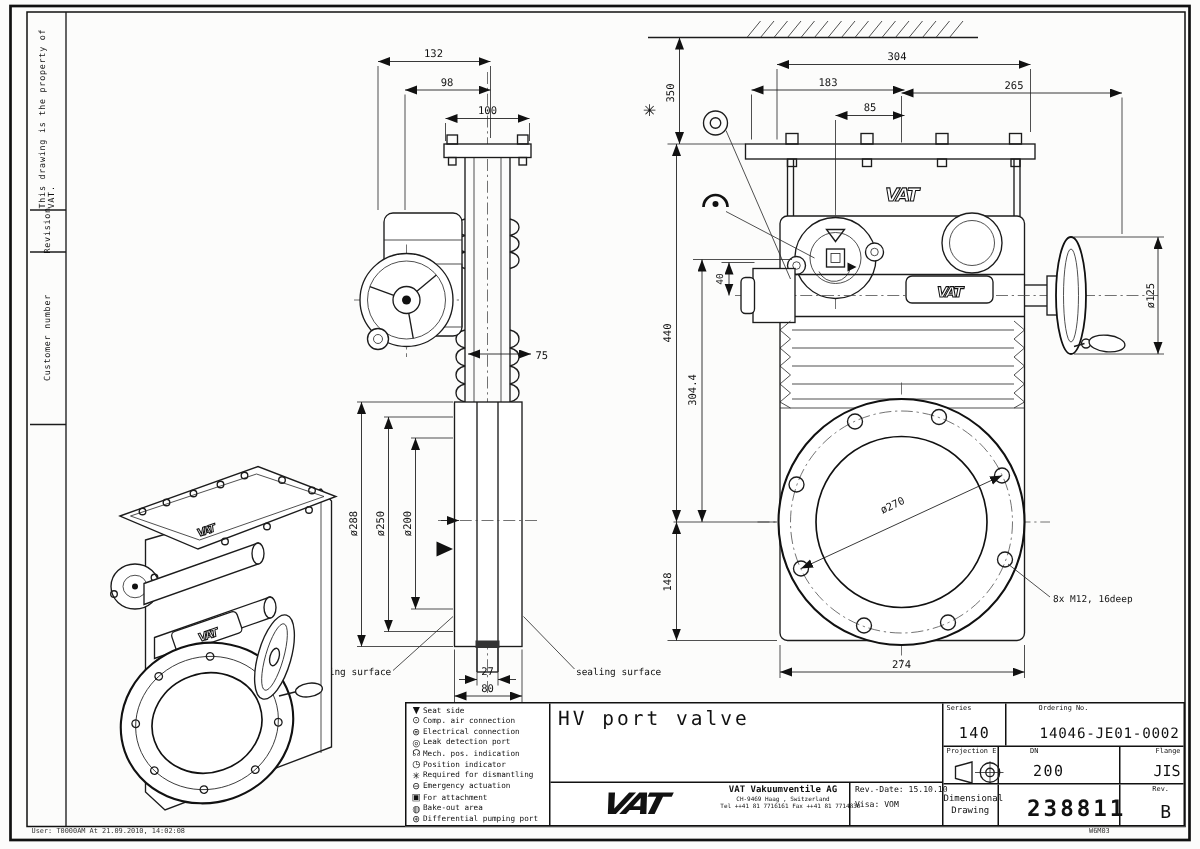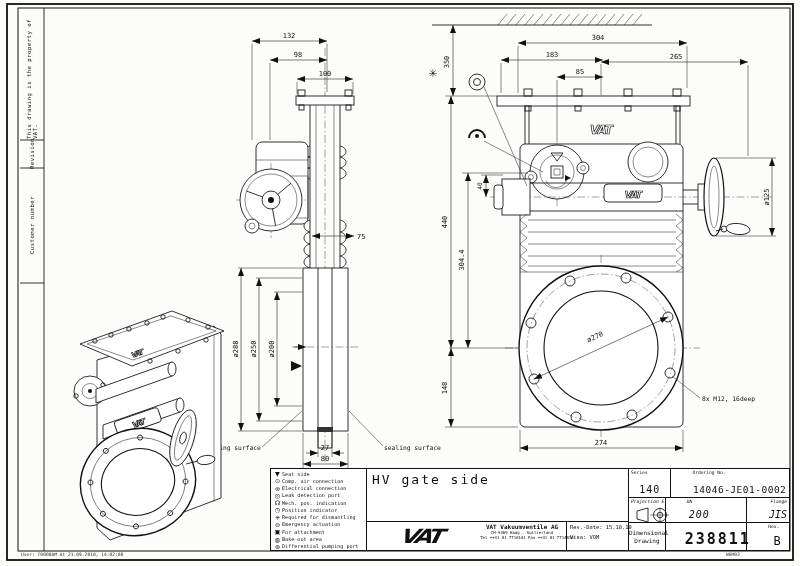--- a/index.html
+++ b/index.html
@@ -483,7 +483,7 @@
   </div>
 
   <div class="tb-main">
-    <div class="tb-title">HV gate side</div>
+    <div class="tb-title">HV port valve</div>
     <div class="tb-band">
       <div class="tb-logo">
             <span>VAT</span>

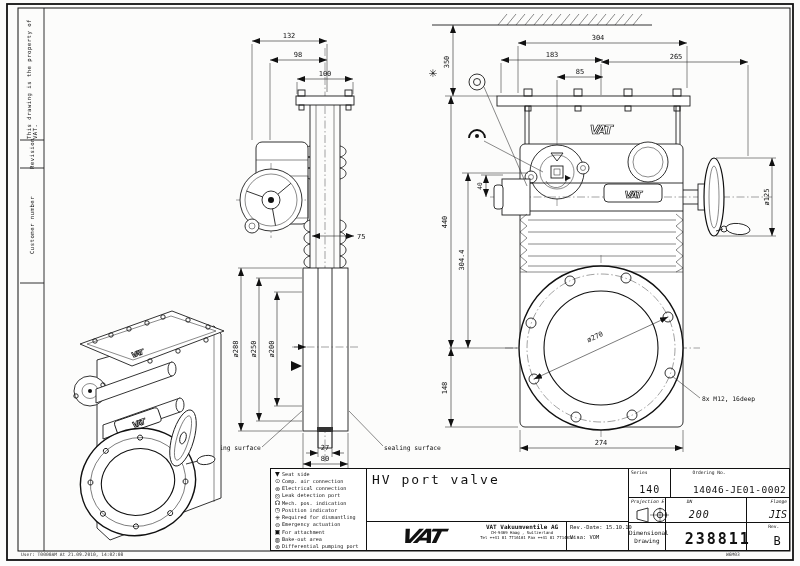--- a/index.html
+++ b/index.html
@@ -48,7 +48,7 @@
   .cell-label{position:absolute;top:1px;left:2px;font-size:4.6px;white-space:nowrap;}
   .cell-label.right{left:auto;right:2px;}
   .cell-val{position:absolute;bottom:2px;width:100%;text-align:center;font-size:10px;letter-spacing:1px;}
-  .r1{height:29px;} .r2{height:25px;font-style:italic;} .r3{flex:1;}
+  .r1{height:29px;} .r2{height:25px;} .r3{flex:1;}
   .c-series{width:48px;} .c-order{width:112px;}
   .c-proj{width:48px;} .c-dn{width:82px;} .c-flange{width:30px;}
   .c-doct{width:48px;} .c-num{width:82px;} .c-rev{width:30px;}

